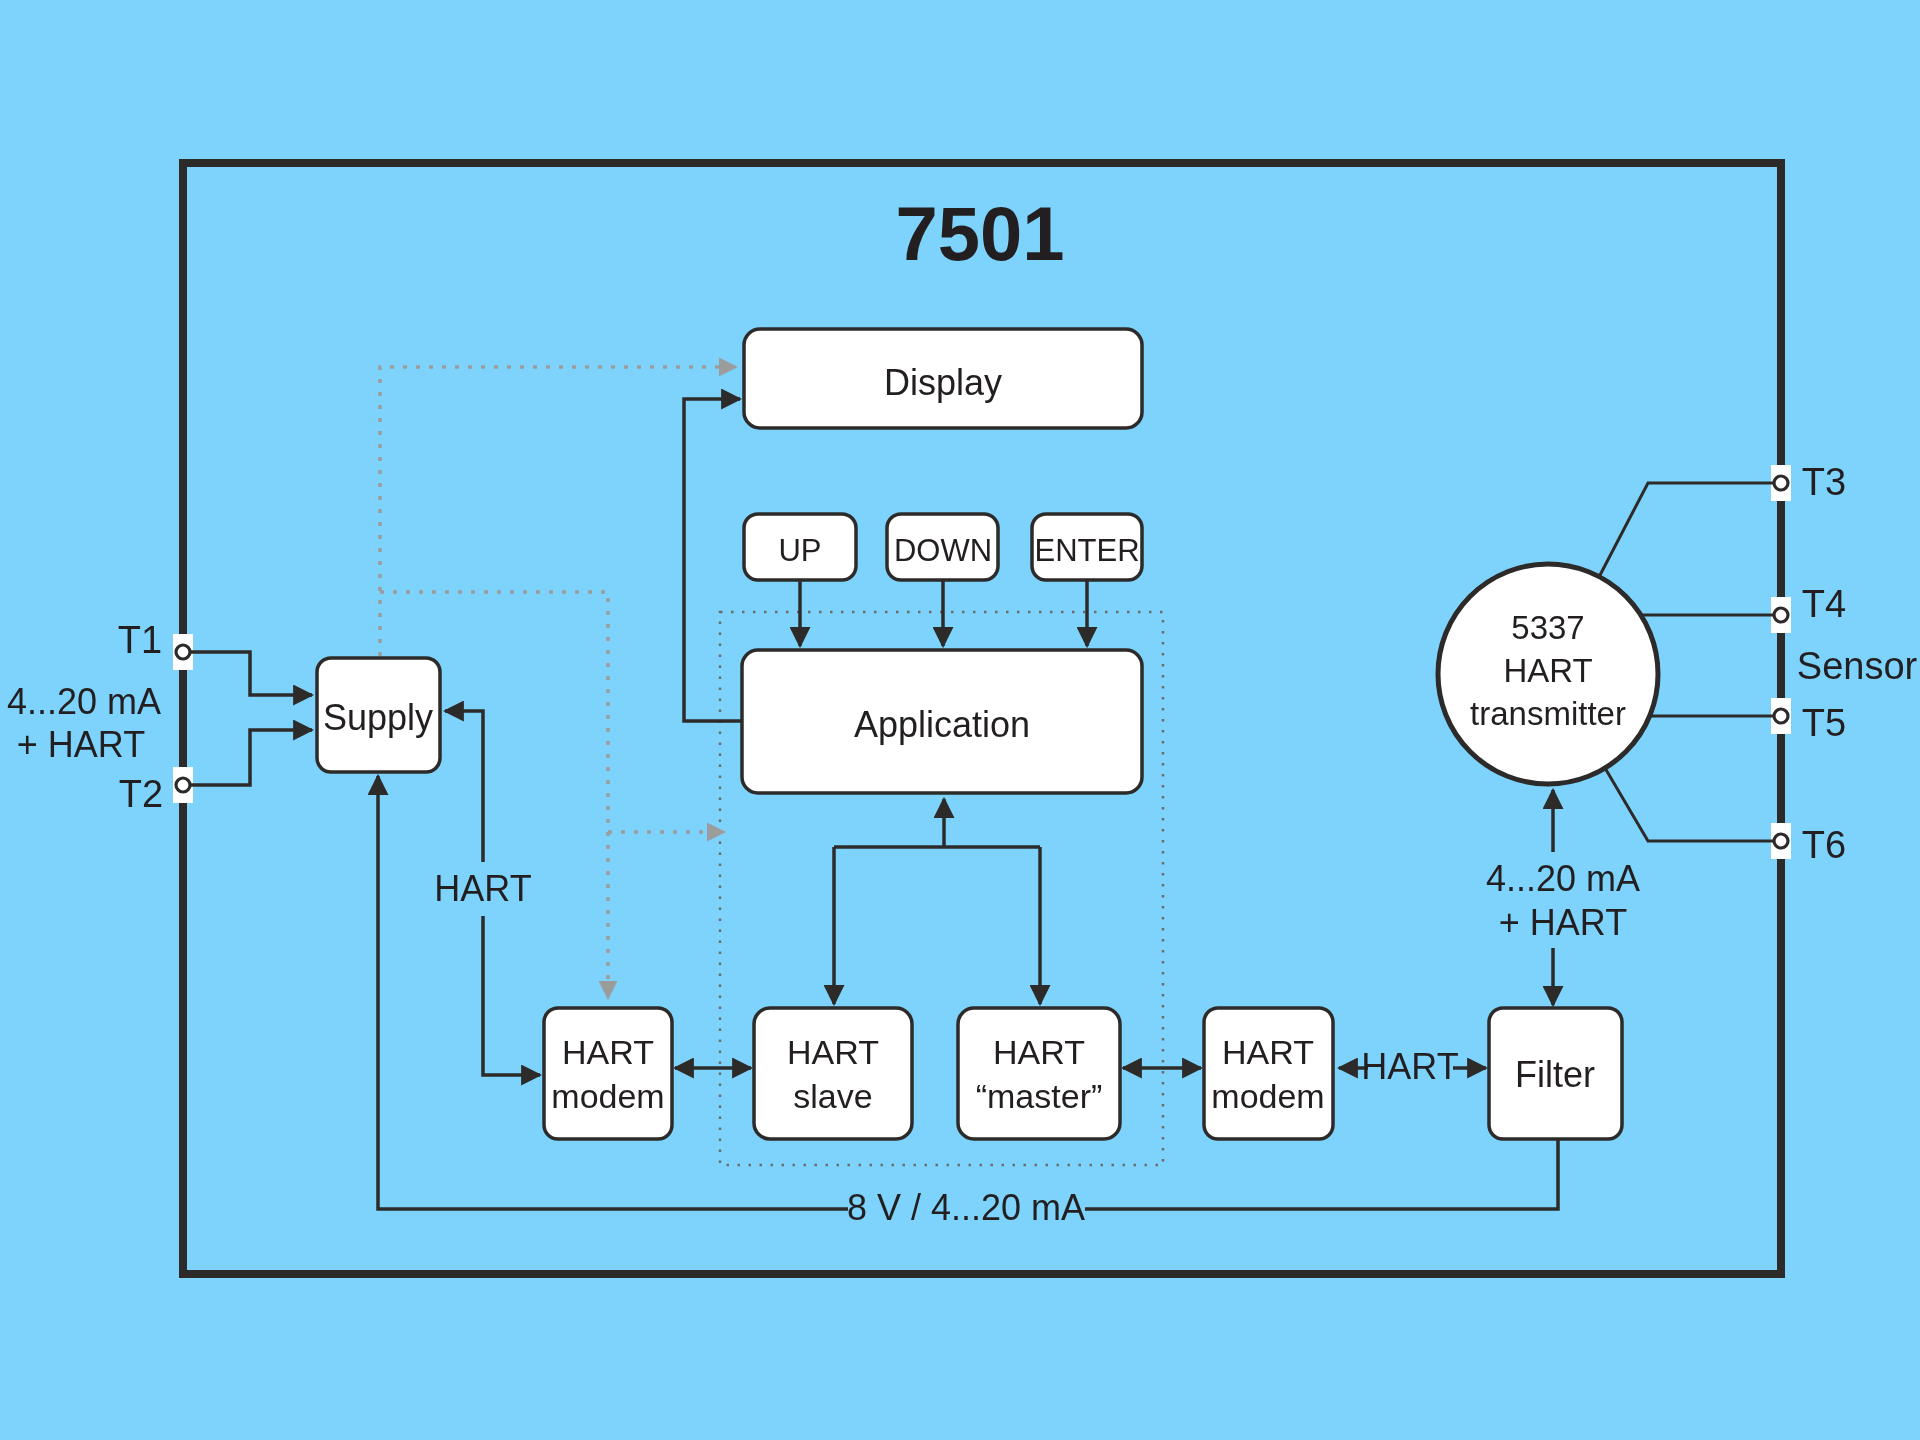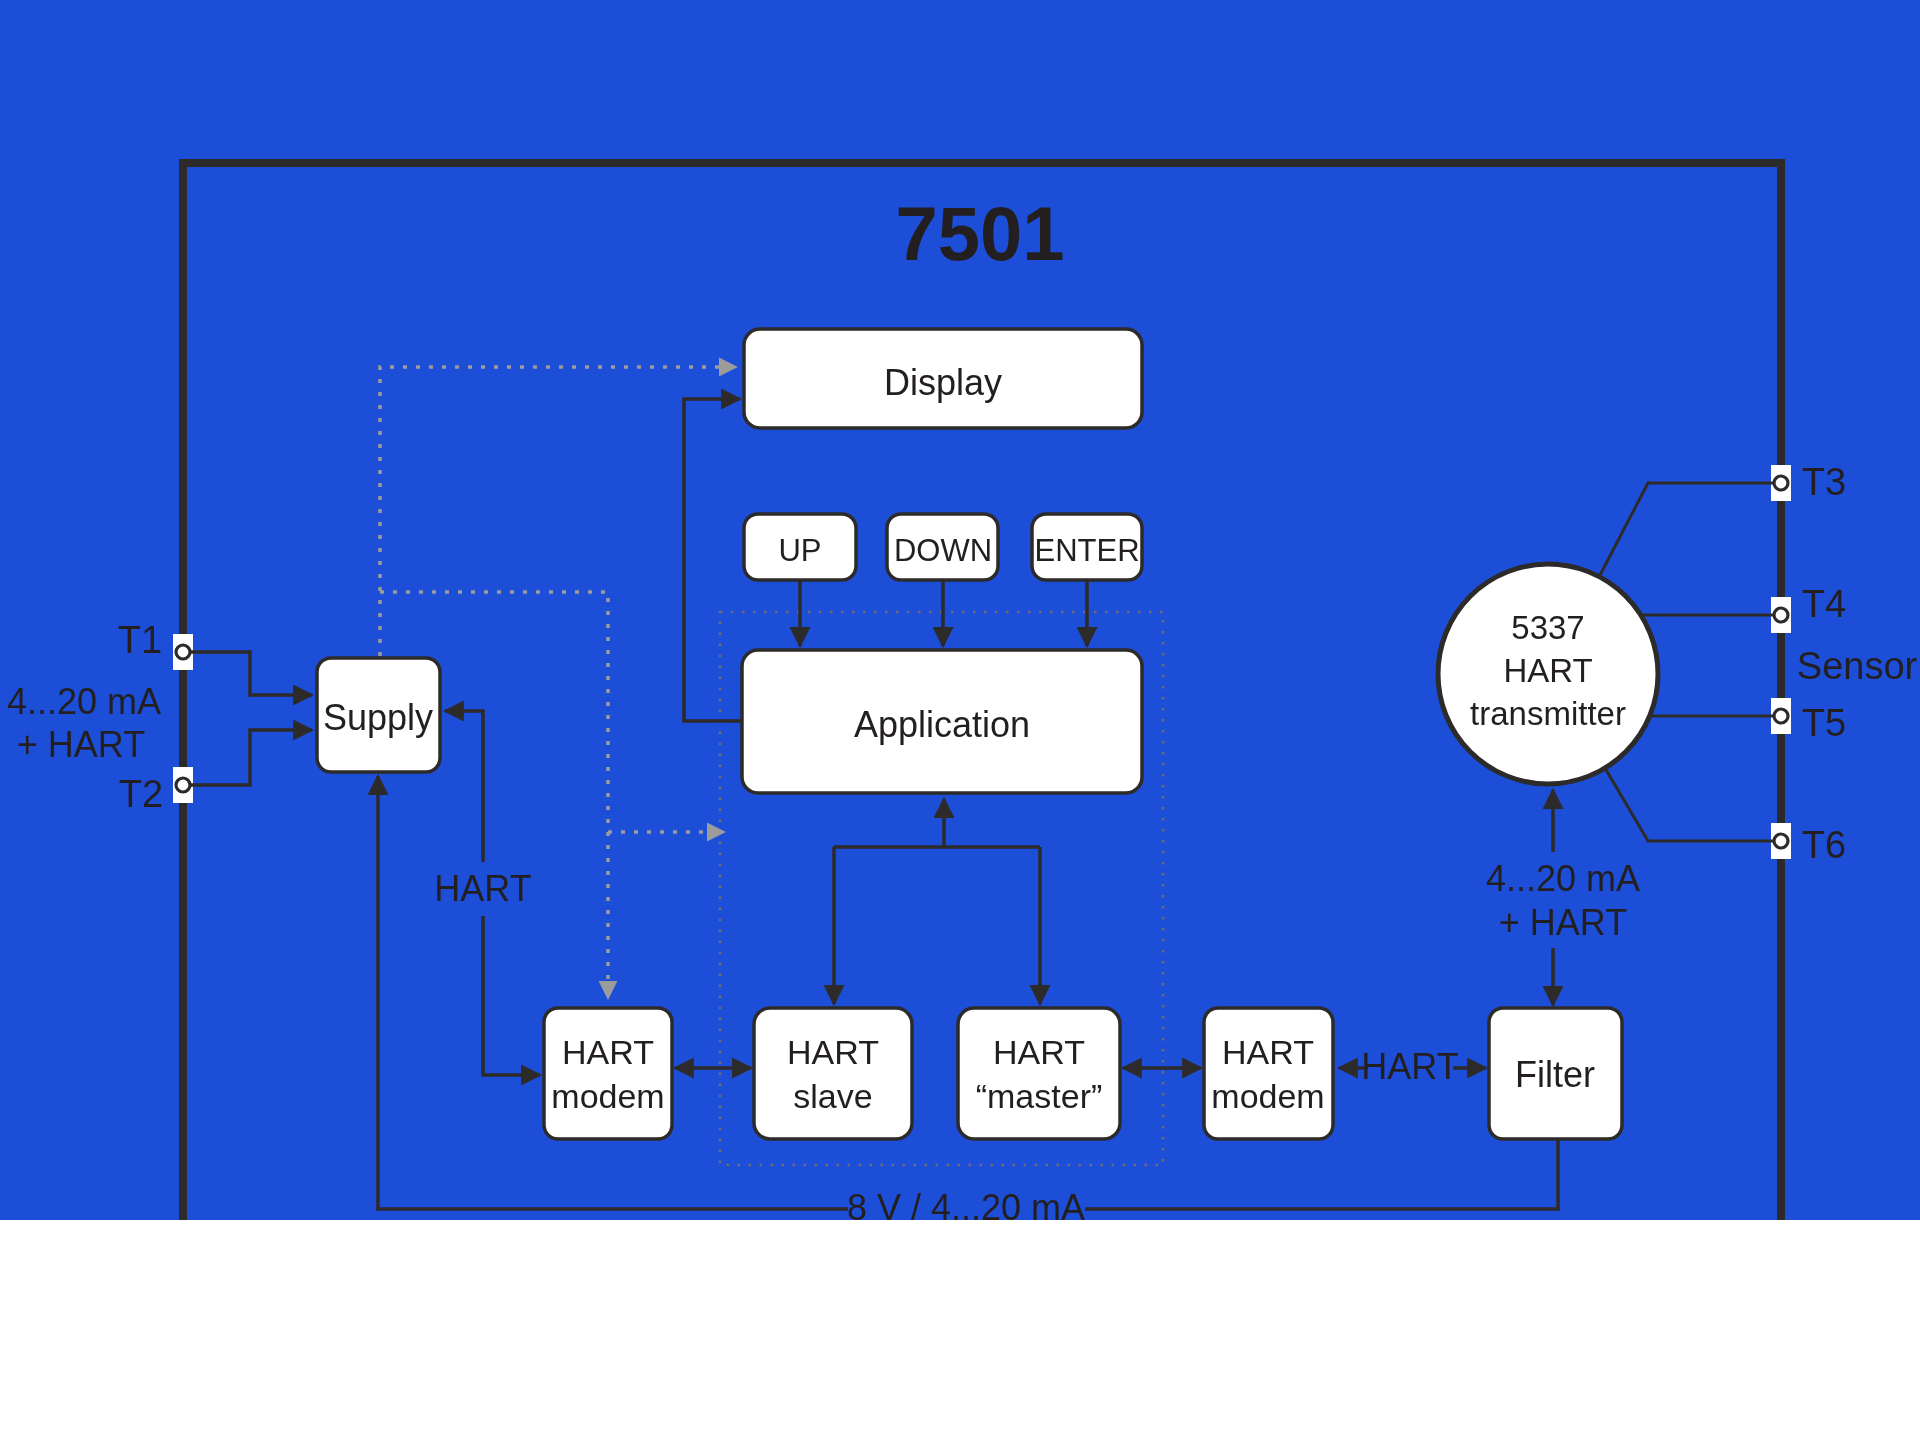--- a/index.html
+++ b/index.html
@@ -3,7 +3,7 @@
 <meta charset="utf-8">
 <style>
   html,body{margin:0;padding:0;background:#ffffff;}
-  .stage{position:relative;width:1920px;height:1220px;background:#1d4ed8;overflow:hidden;}
+  .stage{position:relative;width:1920px;height:1440px;background:#7dd3fc;overflow:hidden;}
   svg{display:block;}
   text{font-family:"Liberation Sans","DejaVu Sans",sans-serif;fill:#231f20;}
   .t-title{font-size:76px;font-weight:700;}

